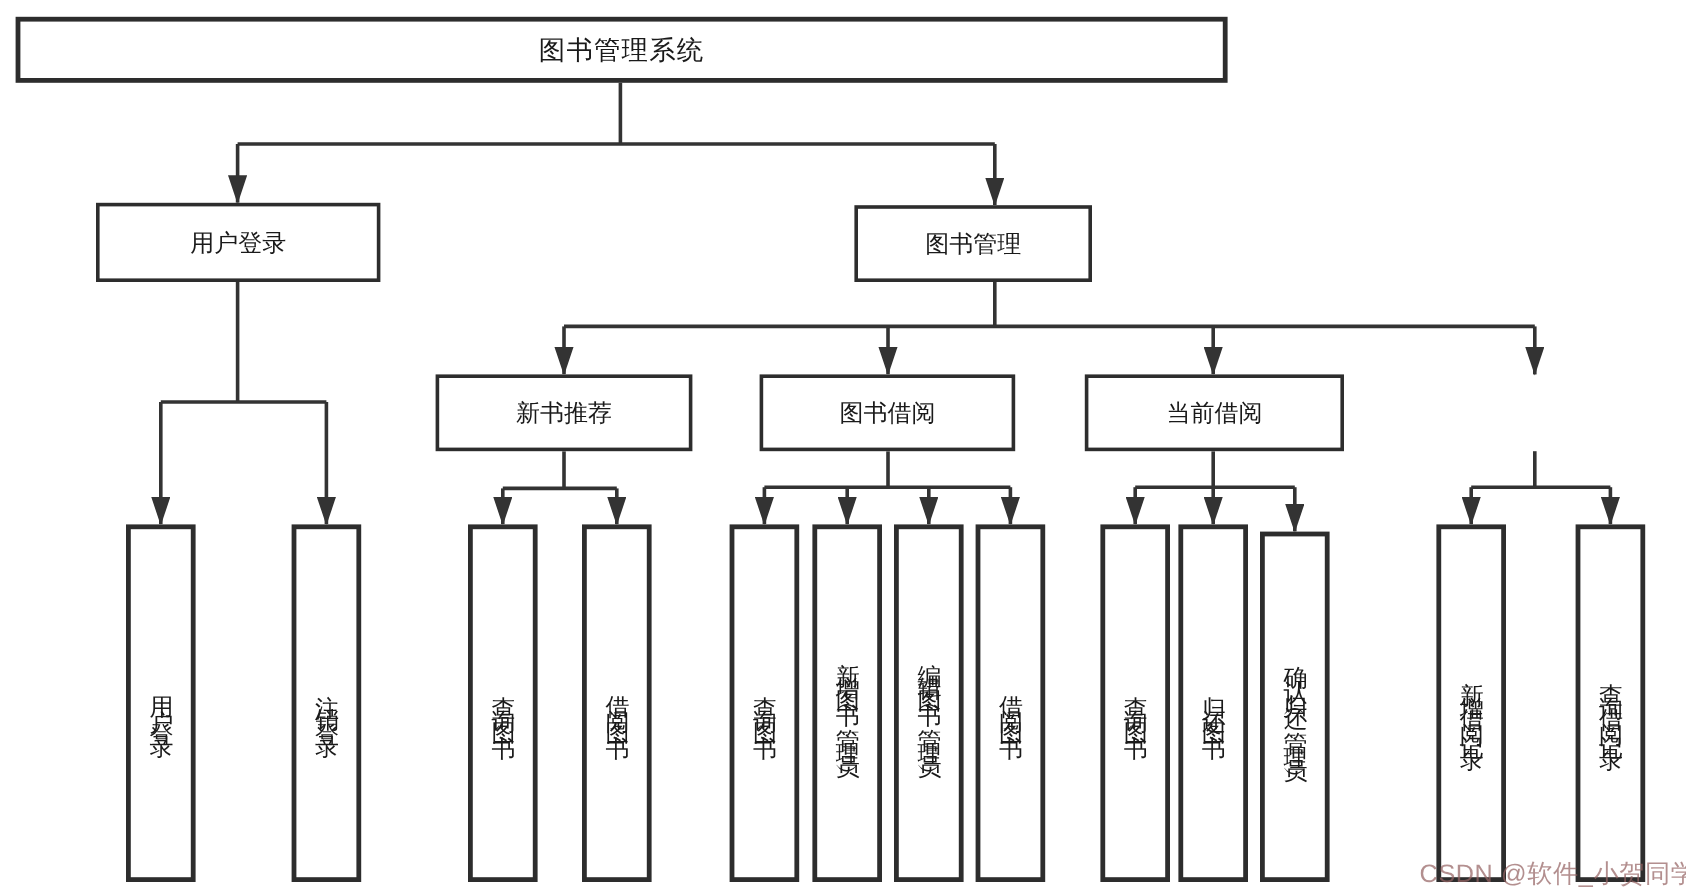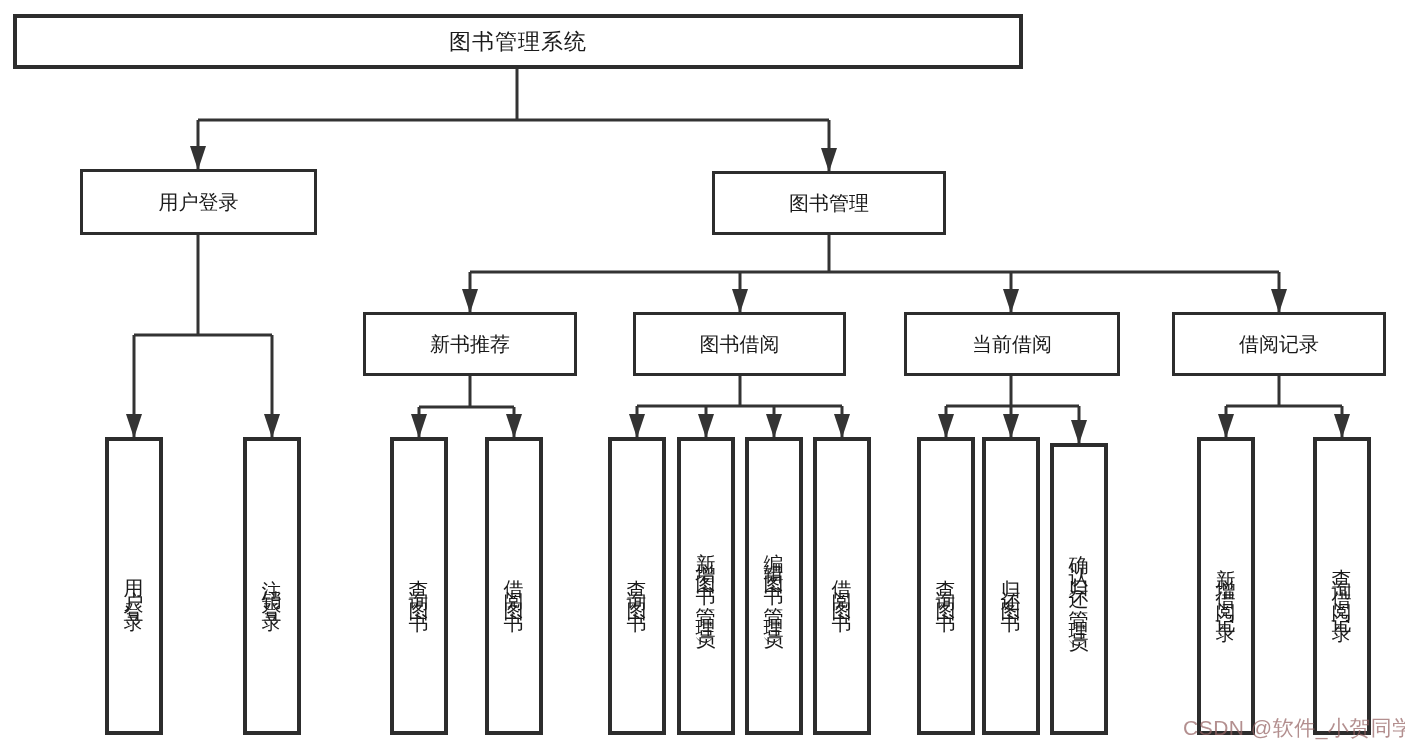--- a/index.html
+++ b/index.html
@@ -112,7 +112,7 @@
   <div class="box" style="left:80px; top:169px; width:237px; height:66px;">
     <span>用户登录</span>
   </div>
-  <div class="box" style="left:712px; top:171px; width:234px; height:64px;">
+  <div class="box" style="left:712px; top:171px; width:198px; height:64px;">
     <span>图书管理</span>
   </div>
 

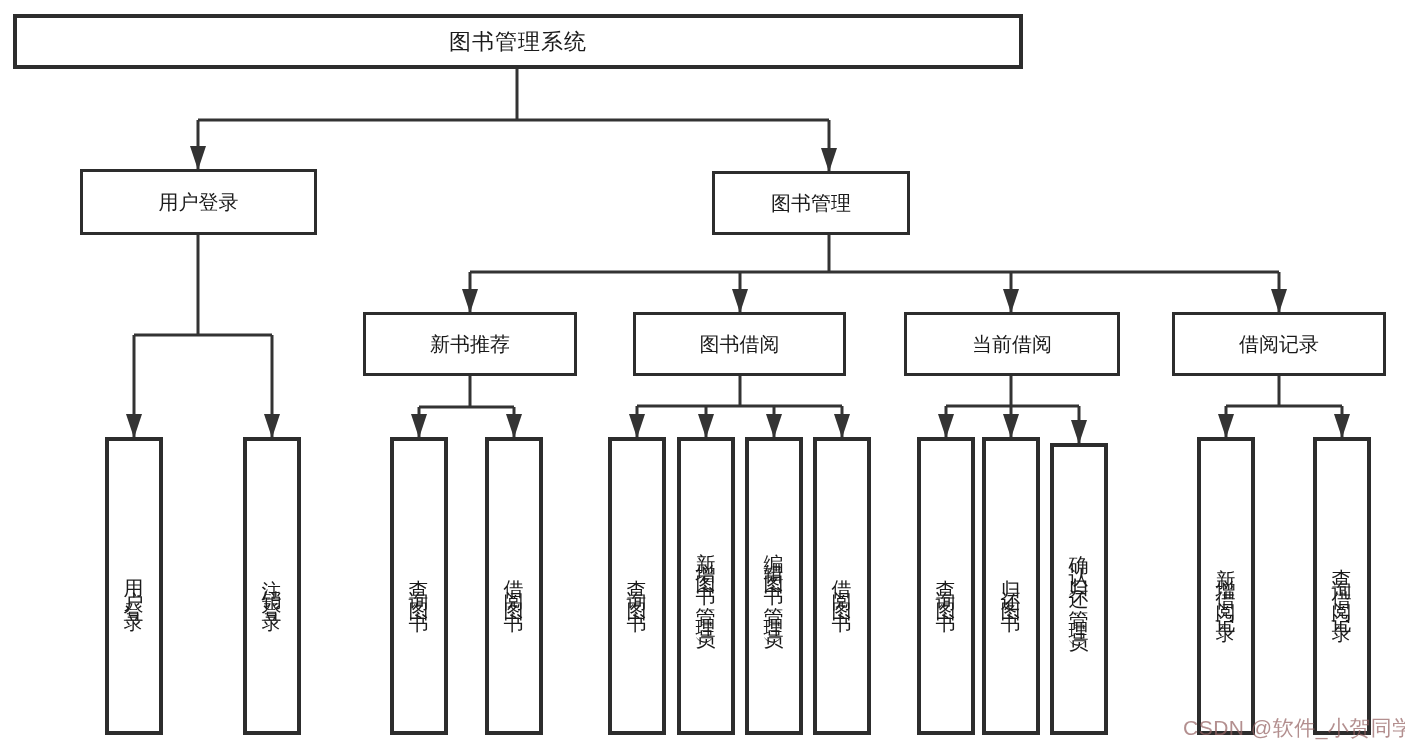--- a/index.html
+++ b/index.html
@@ -125,9 +125,6 @@
   <div class="box" style="left:904px; top:312px; width:216px; height:64px;">
     <span>当前借阅</span>
   </div>
-  <div class="box" style="left:1172px; top:312px; width:214px; height:64px;">
-    <span>借阅记录</span>
-  </div>
 
   <div class="box leaf" style="left:105px; top:437px; width:58px; height:298px;">
     <span class="vtext">用户登录</span>

